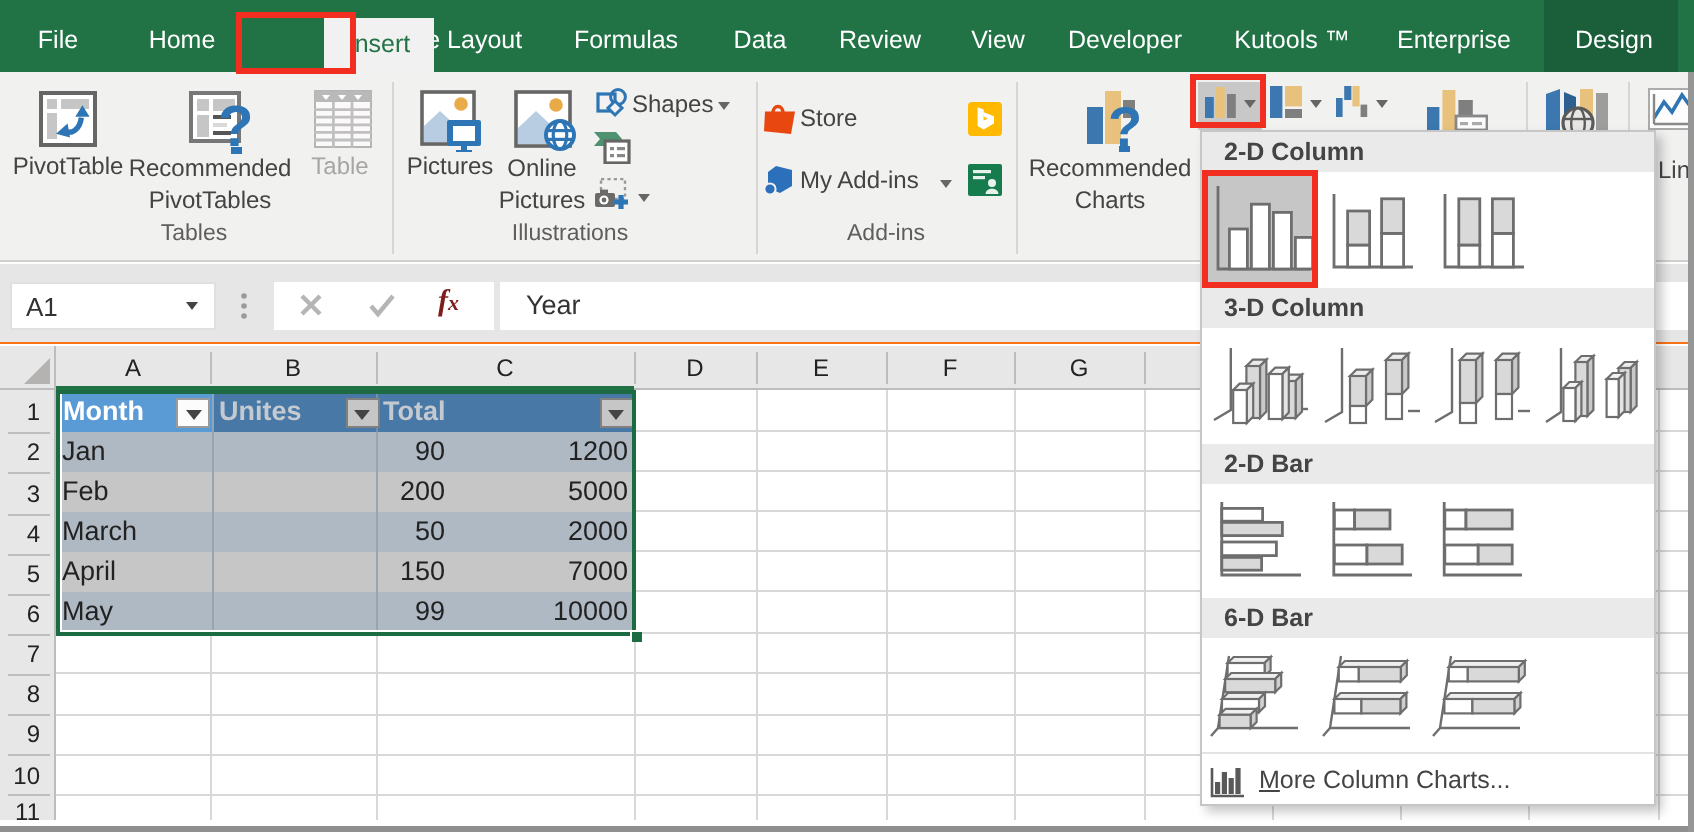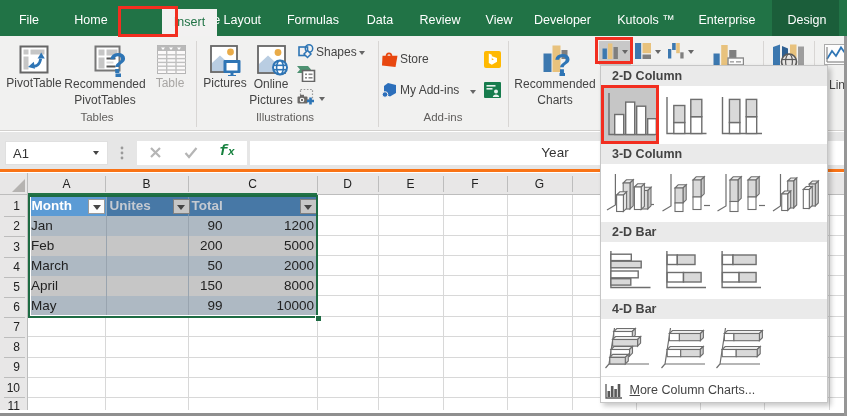--- a/index.html
+++ b/index.html
@@ -22,7 +22,7 @@
 .darr { position:absolute; width:0; height:0; border-left:3.5px solid transparent; border-right:3.5px solid transparent; border-top:4px solid #666; }
 
 
-#fxbar { left:0; top:132px; width:847px; height:40px; background:#e6e6e6; border-bottom:3px solid #f97316; }
+#fxbar { left:0; top:132px; width:847px; height:40px; background:#e6e6e6; border-bottom:1px solid #f97316; }
 #namebox { position:absolute; left:5px; top:9px; width:103px; height:24px; background:#fff; border:1px solid #e0e0e0; font-size:13px; color:#333; line-height:23px; padding-left:7px; }
 #fxbtns { position:absolute; left:137px; top:9px; width:110px; height:24px; background:#fff; }
 #fxinput { position:absolute; left:250px; top:9px; width:597px; height:24px; background:#fff; font-size:13.5px; color:#333; line-height:23px; padding-left:13px;text-align:center; }

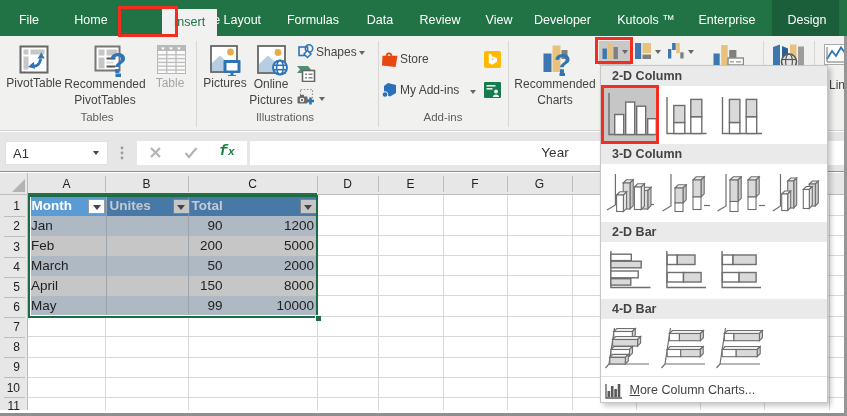--- a/index.html
+++ b/index.html
@@ -286,7 +286,7 @@
     <svg class="abs" style="left:184px;top:14px;" width="14" height="13" viewBox="0 0 14 13">
       <path d="M1.5 7 L5 11 L12.5 2" stroke="#b5b5b5" stroke-width="2.2" fill="none"></path>
     </svg>
-    <div class="abs" style="left:219px;top:11px;font-family:Liberation Mono, monospace;font-style:italic;font-weight:bold;font-size:15px;color:#15803d;">f<span style="font-size:11px;">x</span></div>
+    <div class="abs" style="left:219px;top:11px;font-family:Liberation Serif, serif;font-style:italic;font-weight:bold;font-size:15px;color:#7f1d1d;">f<span style="font-size:11px;">x</span></div>
     <div id="fxinput">Year</div>
   </div>
 

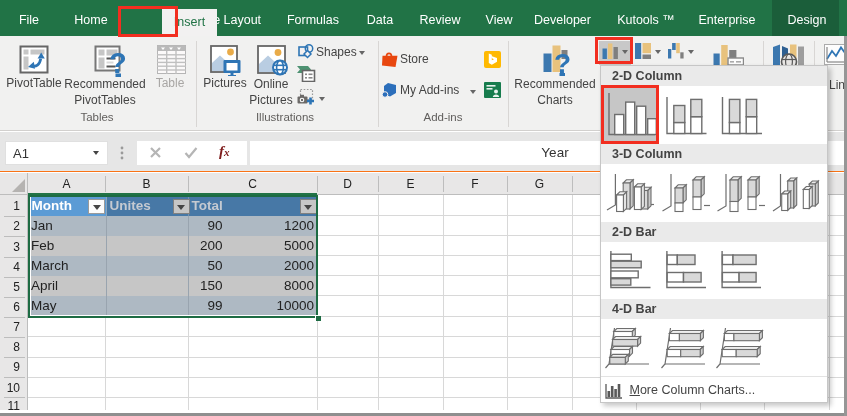--- a/index.html
+++ b/index.html
@@ -25,7 +25,7 @@
 #fxbar { left:0; top:132px; width:847px; height:40px; background:#e6e6e6; border-bottom:1px solid #f97316; }
 #namebox { position:absolute; left:5px; top:9px; width:103px; height:24px; background:#fff; border:1px solid #e0e0e0; font-size:13px; color:#333; line-height:23px; padding-left:7px; }
 #fxbtns { position:absolute; left:137px; top:9px; width:110px; height:24px; background:#fff; }
-#fxinput { position:absolute; left:250px; top:9px; width:597px; height:24px; background:#fff; font-size:13.5px; color:#333; line-height:23px; padding-left:13px;text-align:center; }
+#fxinput { position:absolute; left:250px; top:9px; width:597px; height:24px; background:#fff; font-size:13.5px; color:#333; line-height:23px; padding-left:13px; }
 
 
 #sheet { left:0; top:173px; width:847px; height:237px; background:#fff; }

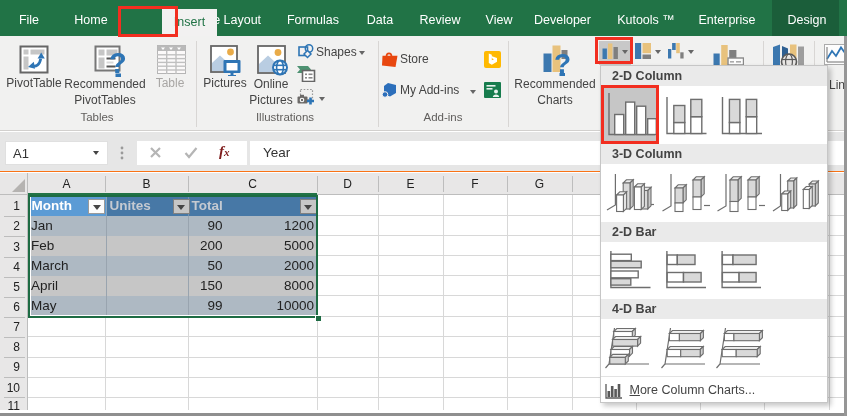--- a/index.html
+++ b/index.html
@@ -393,7 +393,7 @@
       <div class="drow" style="top:81px;background:#c6c6c6;">
           <span class="mn">April</span>
           <span class="n1">150</span>
-          <span class="n2">8000</span>
+          <span class="n2">7000</span>
         </div>
       <div class="drow" style="top:101px;background:#aeb9c3;">
           <span class="mn">May</span>

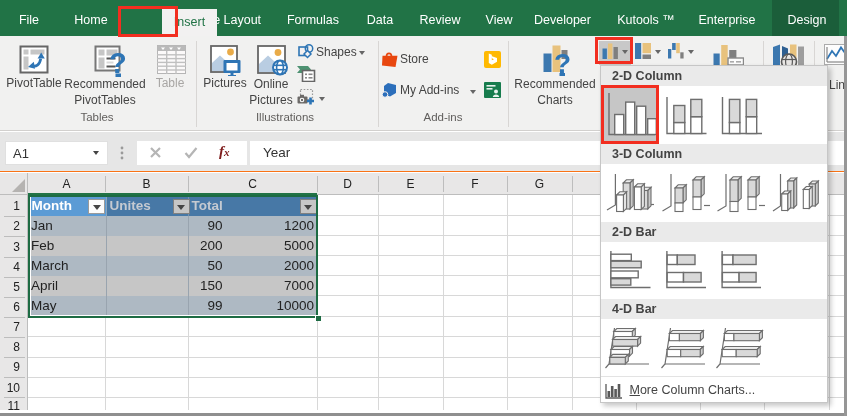--- a/index.html
+++ b/index.html
@@ -413,7 +413,7 @@
     <div class="psec" style="top:0;">2-D Column</div>
     <div class="psec" style="top:77.8px;">3-D Column</div>
     <div class="psec" style="top:155.6px;">2-D Bar</div>
-    <div class="psec" style="top:233.4px;">4-D Bar</div>
+    <div class="psec" style="top:233.4px;">6-D Bar</div>
     <div style="position:absolute;left:0;top:310px;width:226px;height:1px;background:#e3e3e3;"></div>
     <div id="morebtn"><span style="margin-left:28.5px;"><u>M</u>ore Column Charts...</span></div>
 

